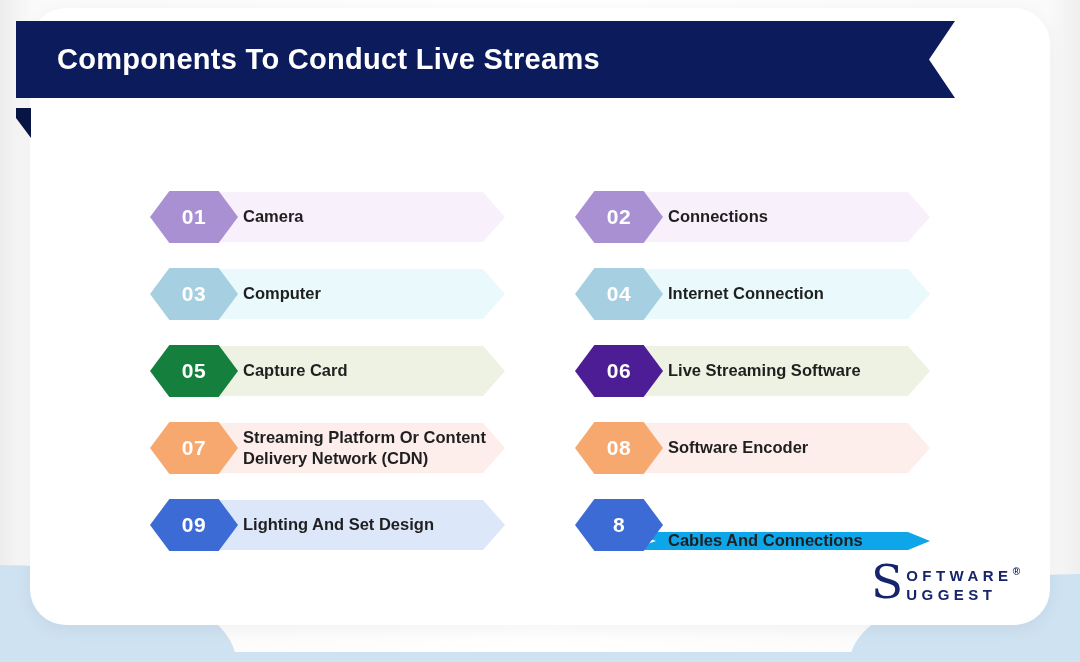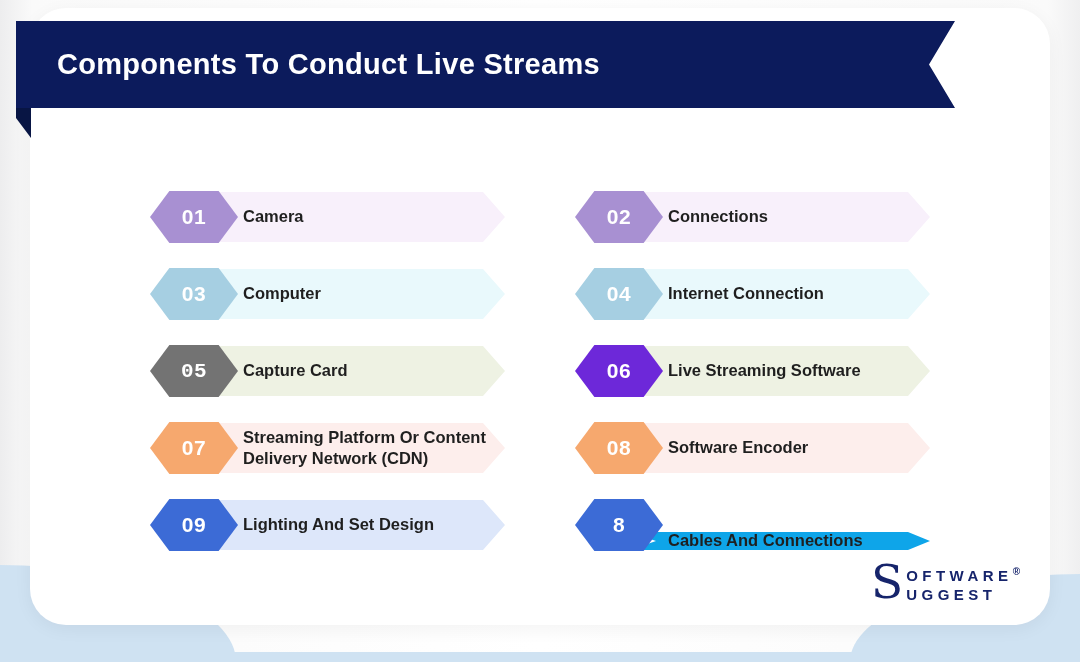--- a/index.html
+++ b/index.html
@@ -38,7 +38,7 @@
 
   
   .banner {
-    position: absolute; left: 16px; top: 21px; width: 939px; height: 87px;
+    position: absolute; left: 16px; top: 21px; width: 939px; height: 77px;
     display: flex; align-items: center;
     padding-left: 41px;
     clip-path: polygon(0 0, 100% 0, calc(100% - 26px) 50%, 100% 100%, 0 100%);

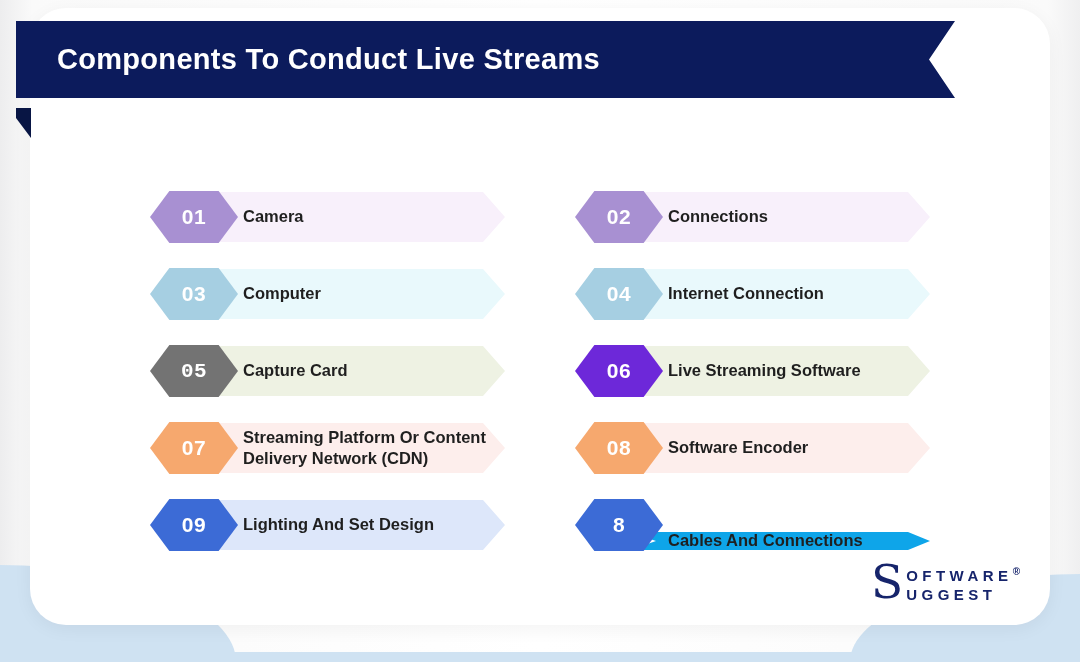--- a/index.html
+++ b/index.html
@@ -162,7 +162,7 @@
     <div class="bar" style="background: rgb(238, 242, 227);">
       <span class="label">Capture Card</span>
     </div>
-    <div class="badge" style="background: #737373; font-family: Liberation Mono, monospace;">
+    <div class="badge" style="background: #15803d;">
       <span class="num">05</span>
     </div>
   </div>

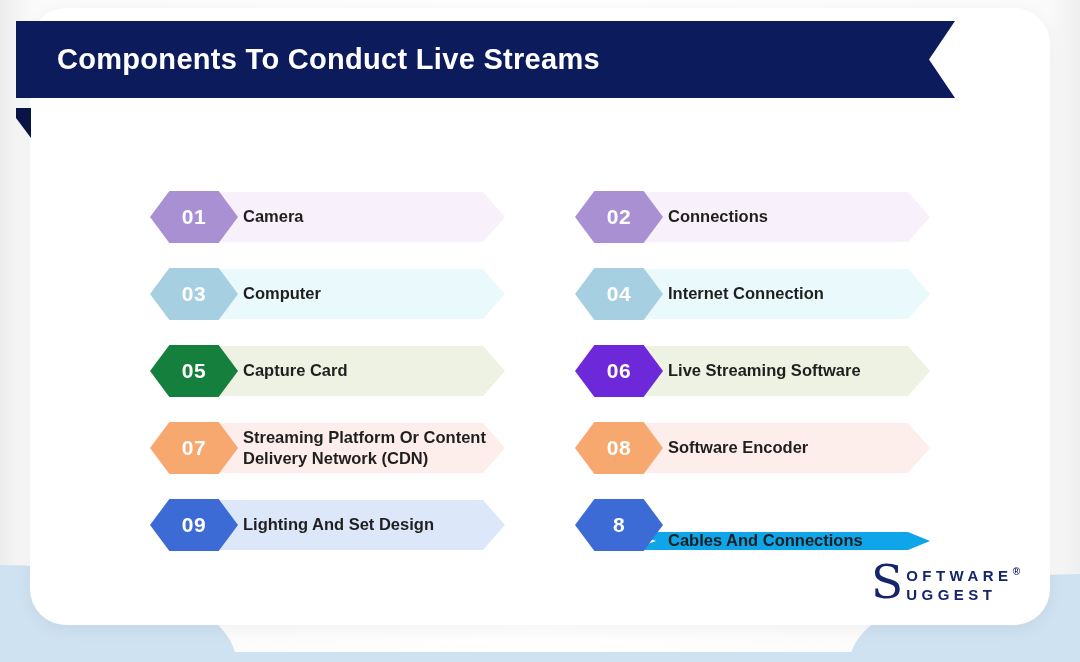--- a/index.html
+++ b/index.html
@@ -171,7 +171,7 @@
     <div class="bar" style="background: rgb(238, 242, 227);">
       <span class="label">Live Streaming Software</span>
     </div>
-    <div class="badge" style="background: #6d28d9;">
+    <div class="badge" style="background: #4c1d95;">
       <span class="num">06</span>
     </div>
   </div>

